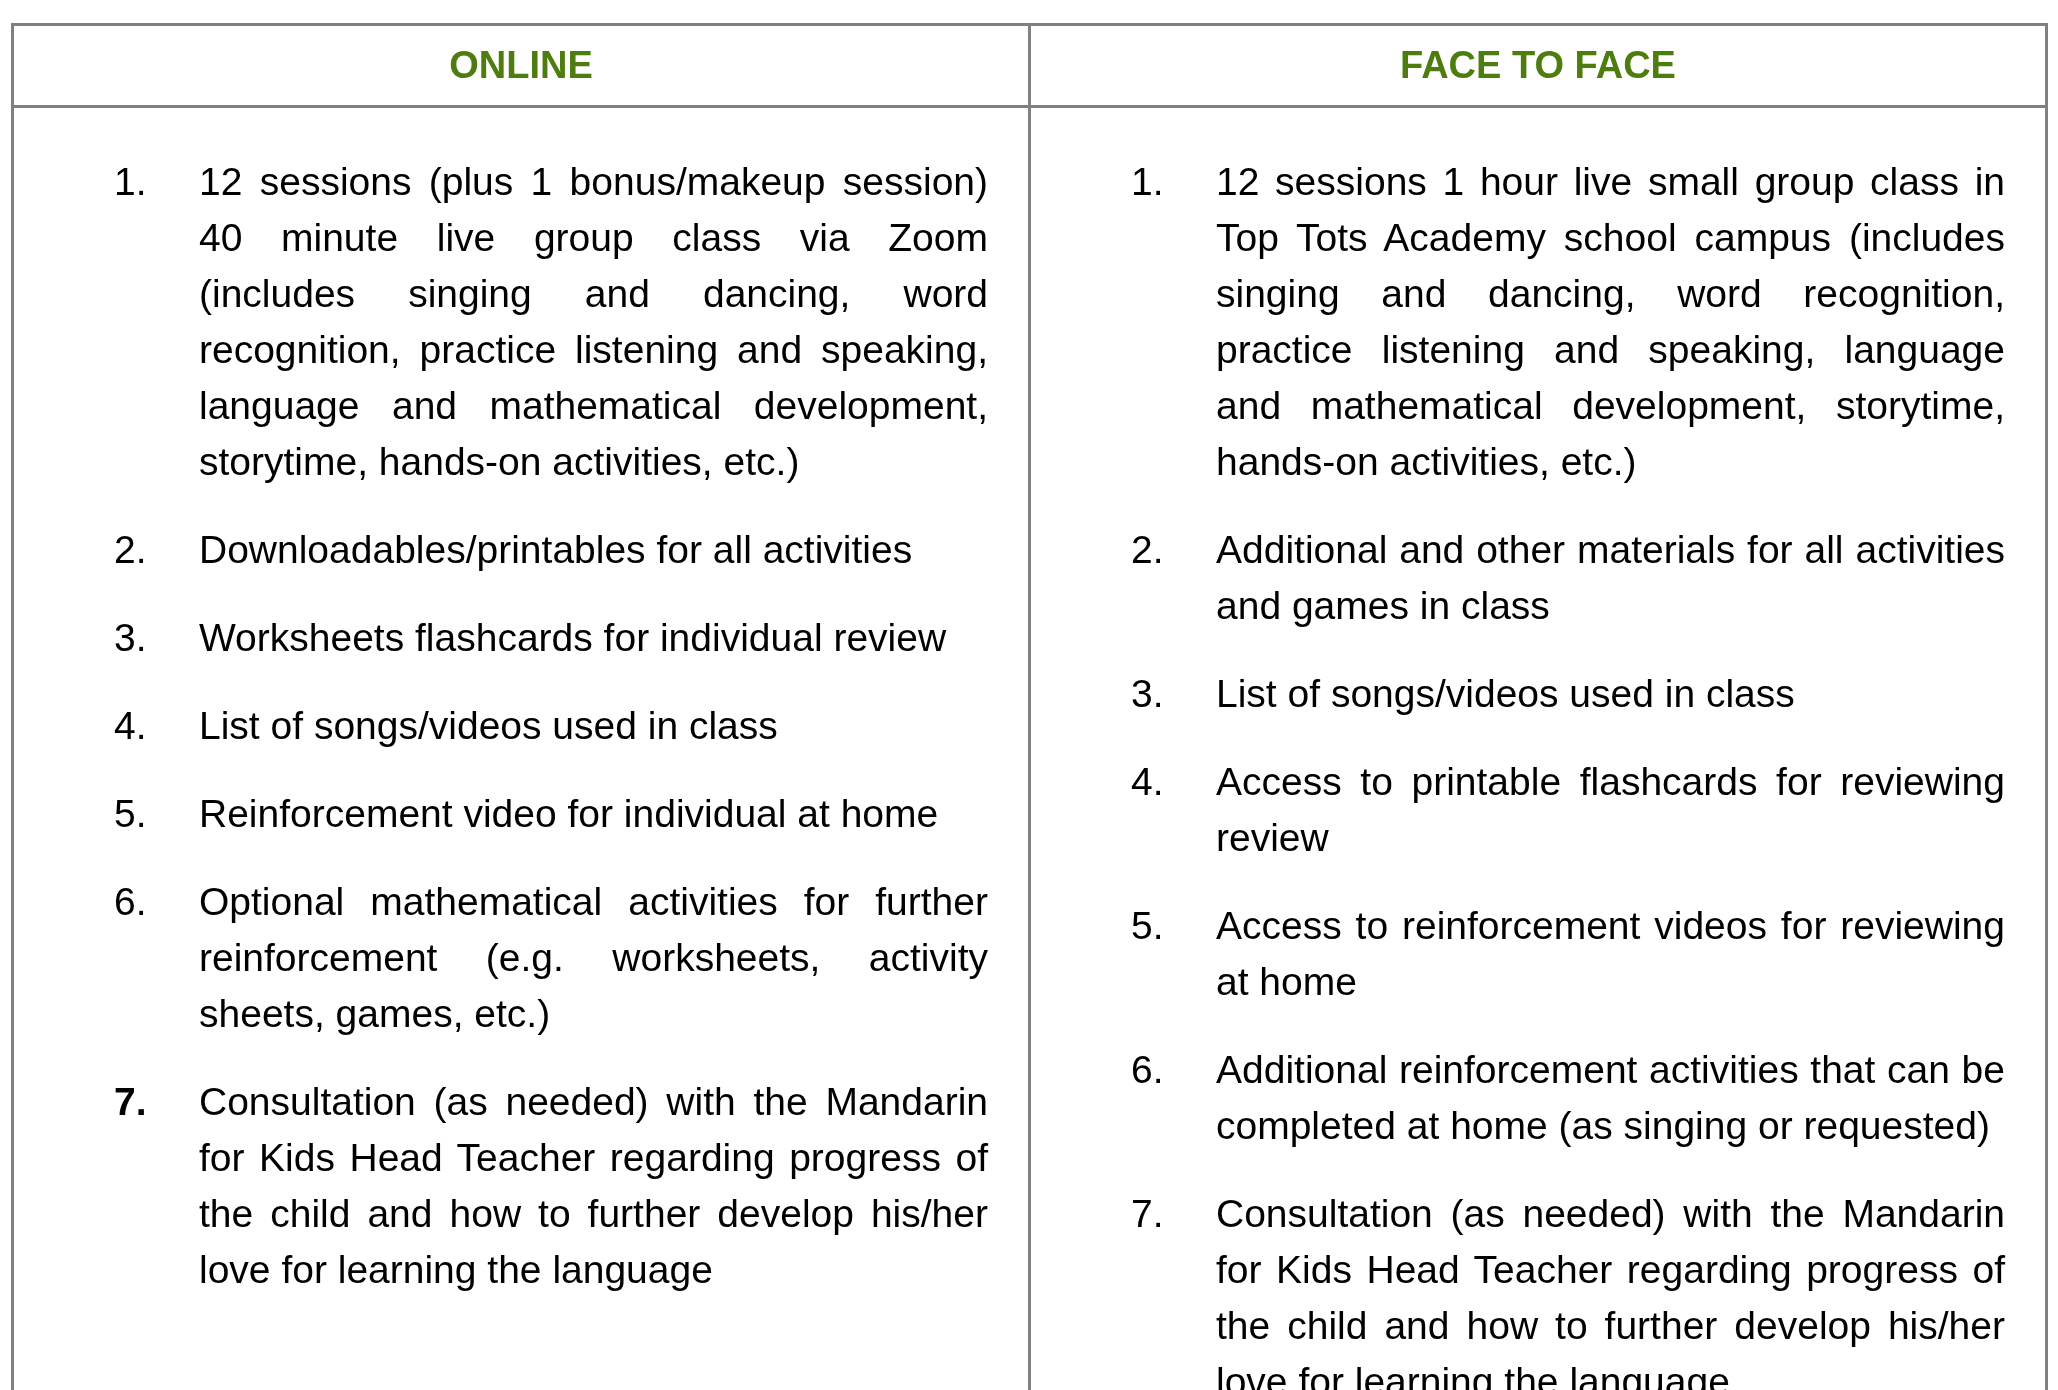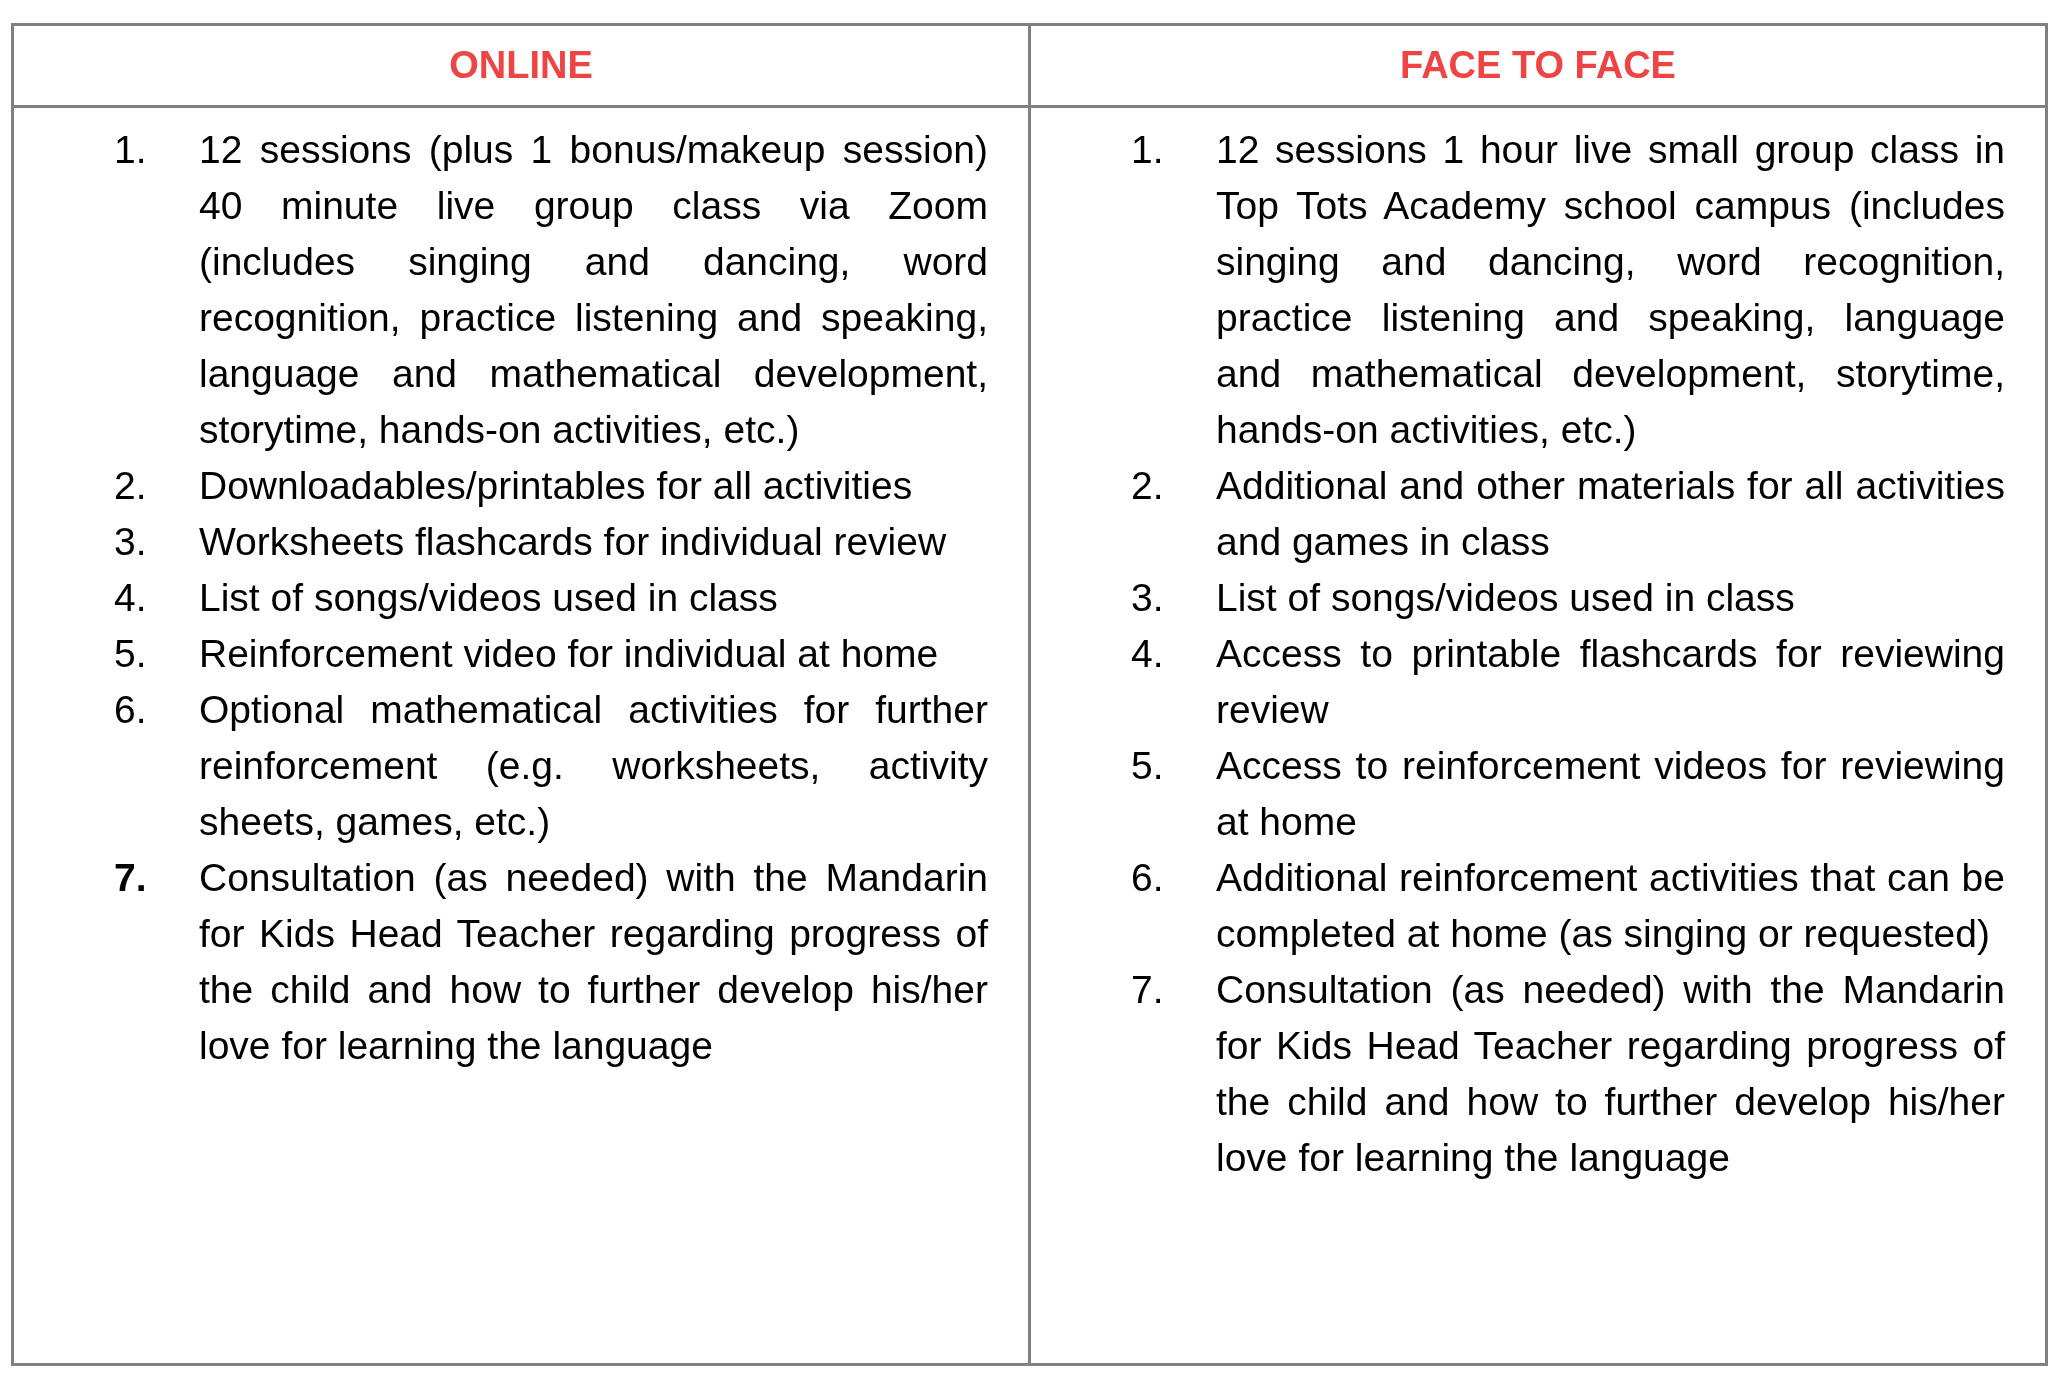--- a/index.html
+++ b/index.html
@@ -37,7 +37,7 @@
     font-weight: 700;
     text-align: center;
     vertical-align: middle;
-    color: #ef4444;
+    color: #4d7c0f;
   }
   td.body-cell {
     vertical-align: top;

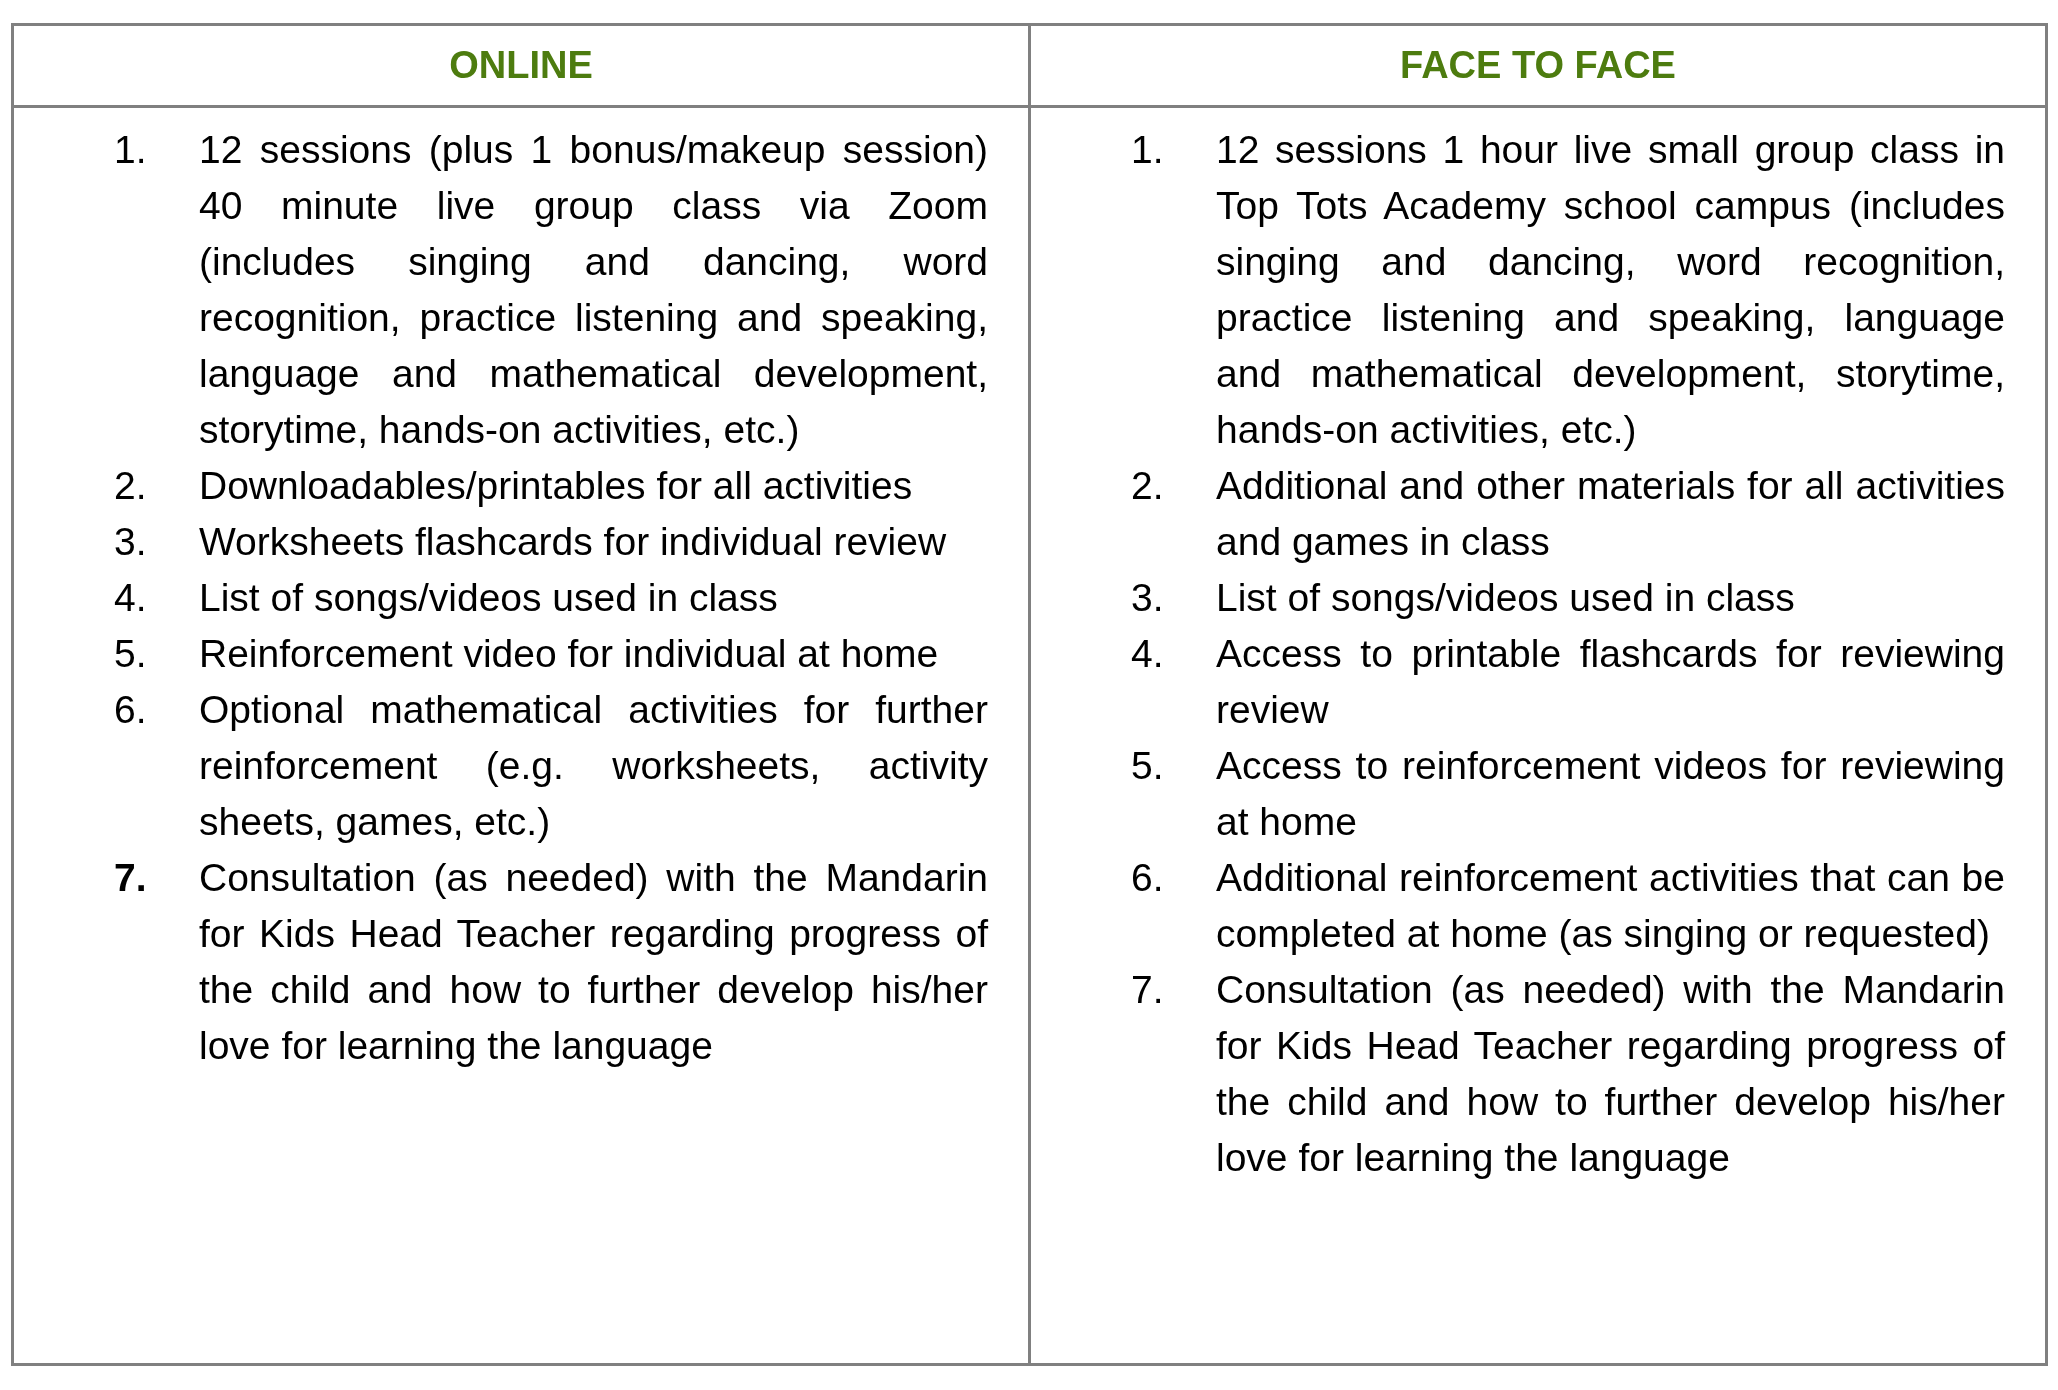--- a/index.html
+++ b/index.html
@@ -62,6 +62,7 @@
   }
   .item .txt {
     text-align: justify;
+    margin-top: 32px;
   }
 </style>
 </head>

